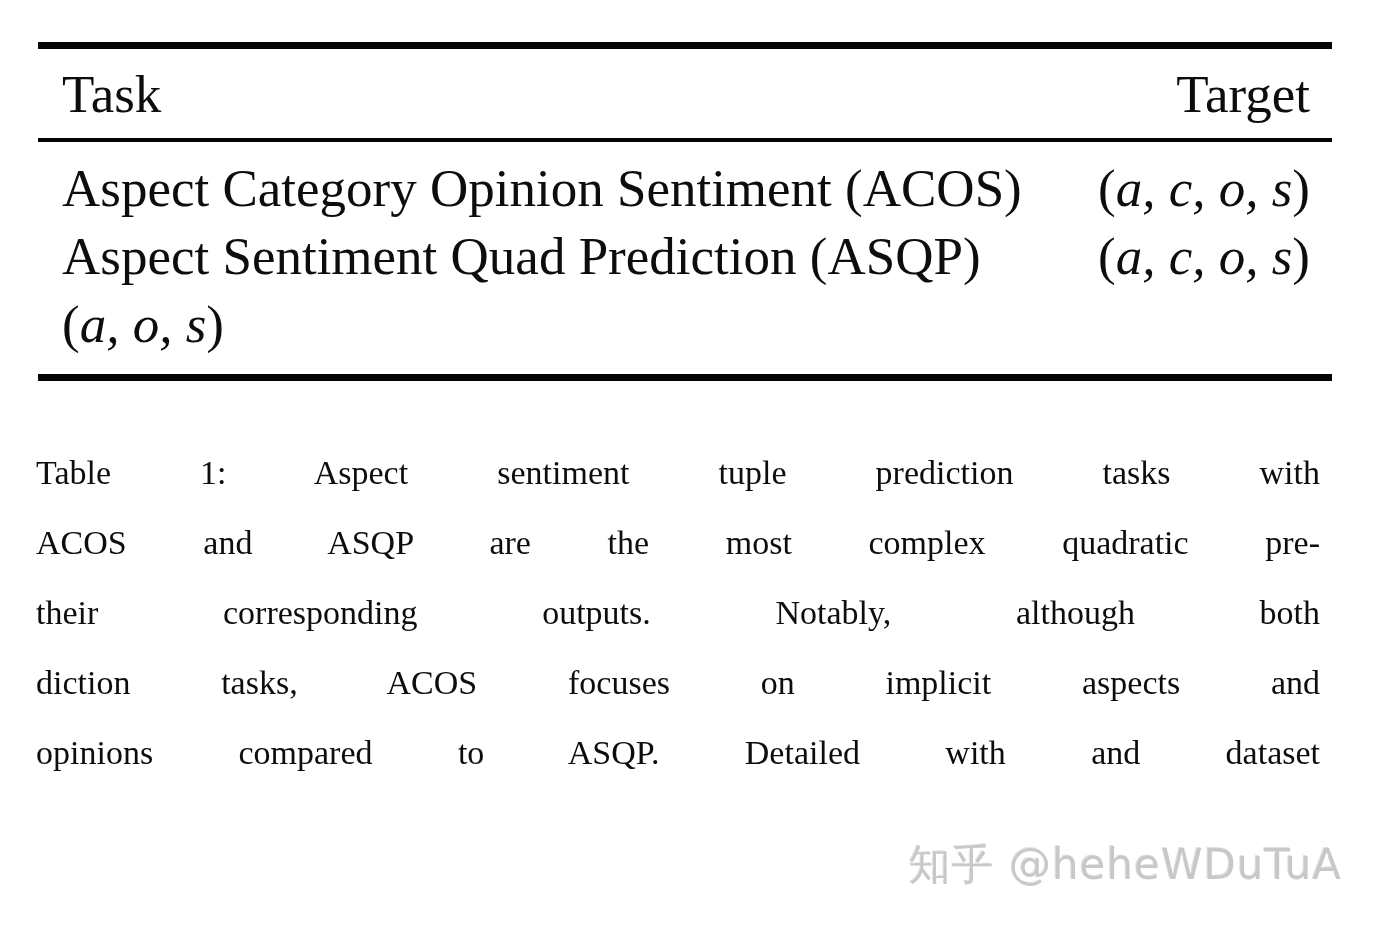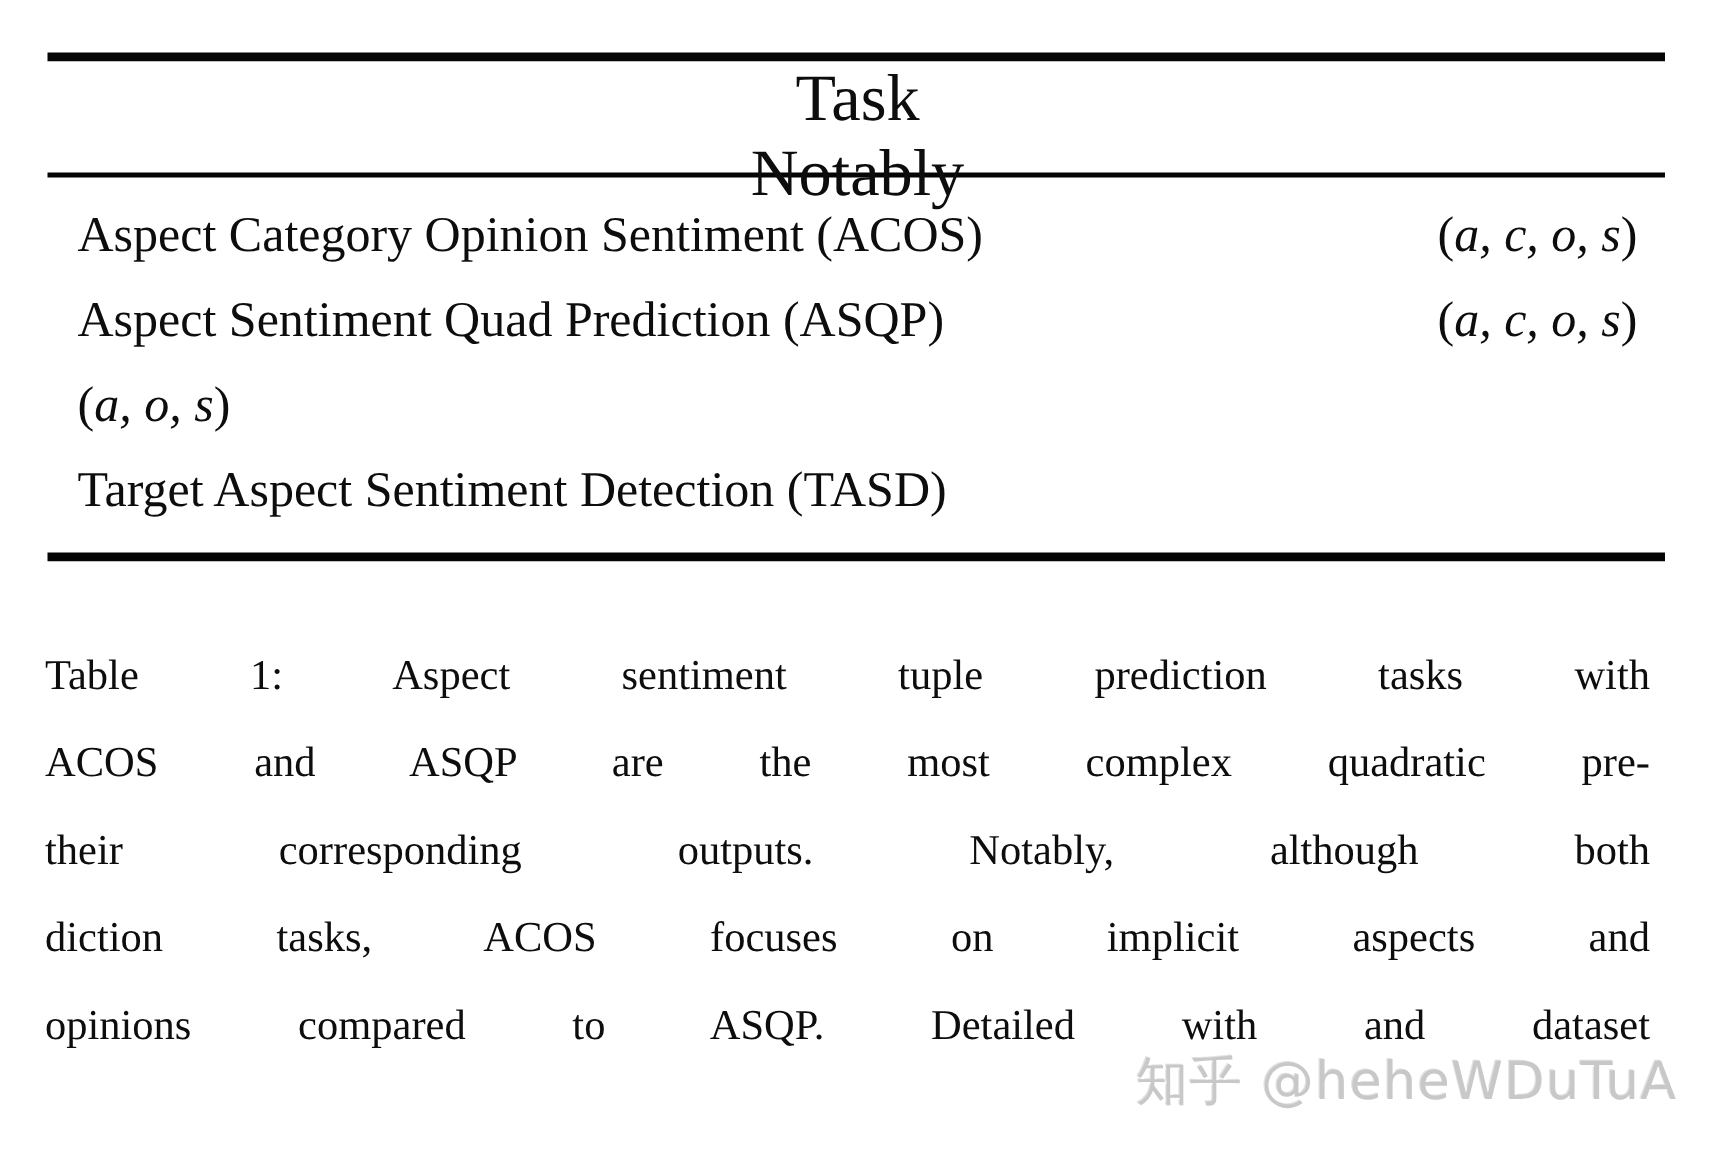--- a/index.html
+++ b/index.html
@@ -24,7 +24,6 @@
     height: 89px;
     padding: 0 22px 0 24px;
     font-size: 53px;
-    flex-direction: column;
   }
   .tbody { padding: 12px 22px 16px 24px; }
   .trow {

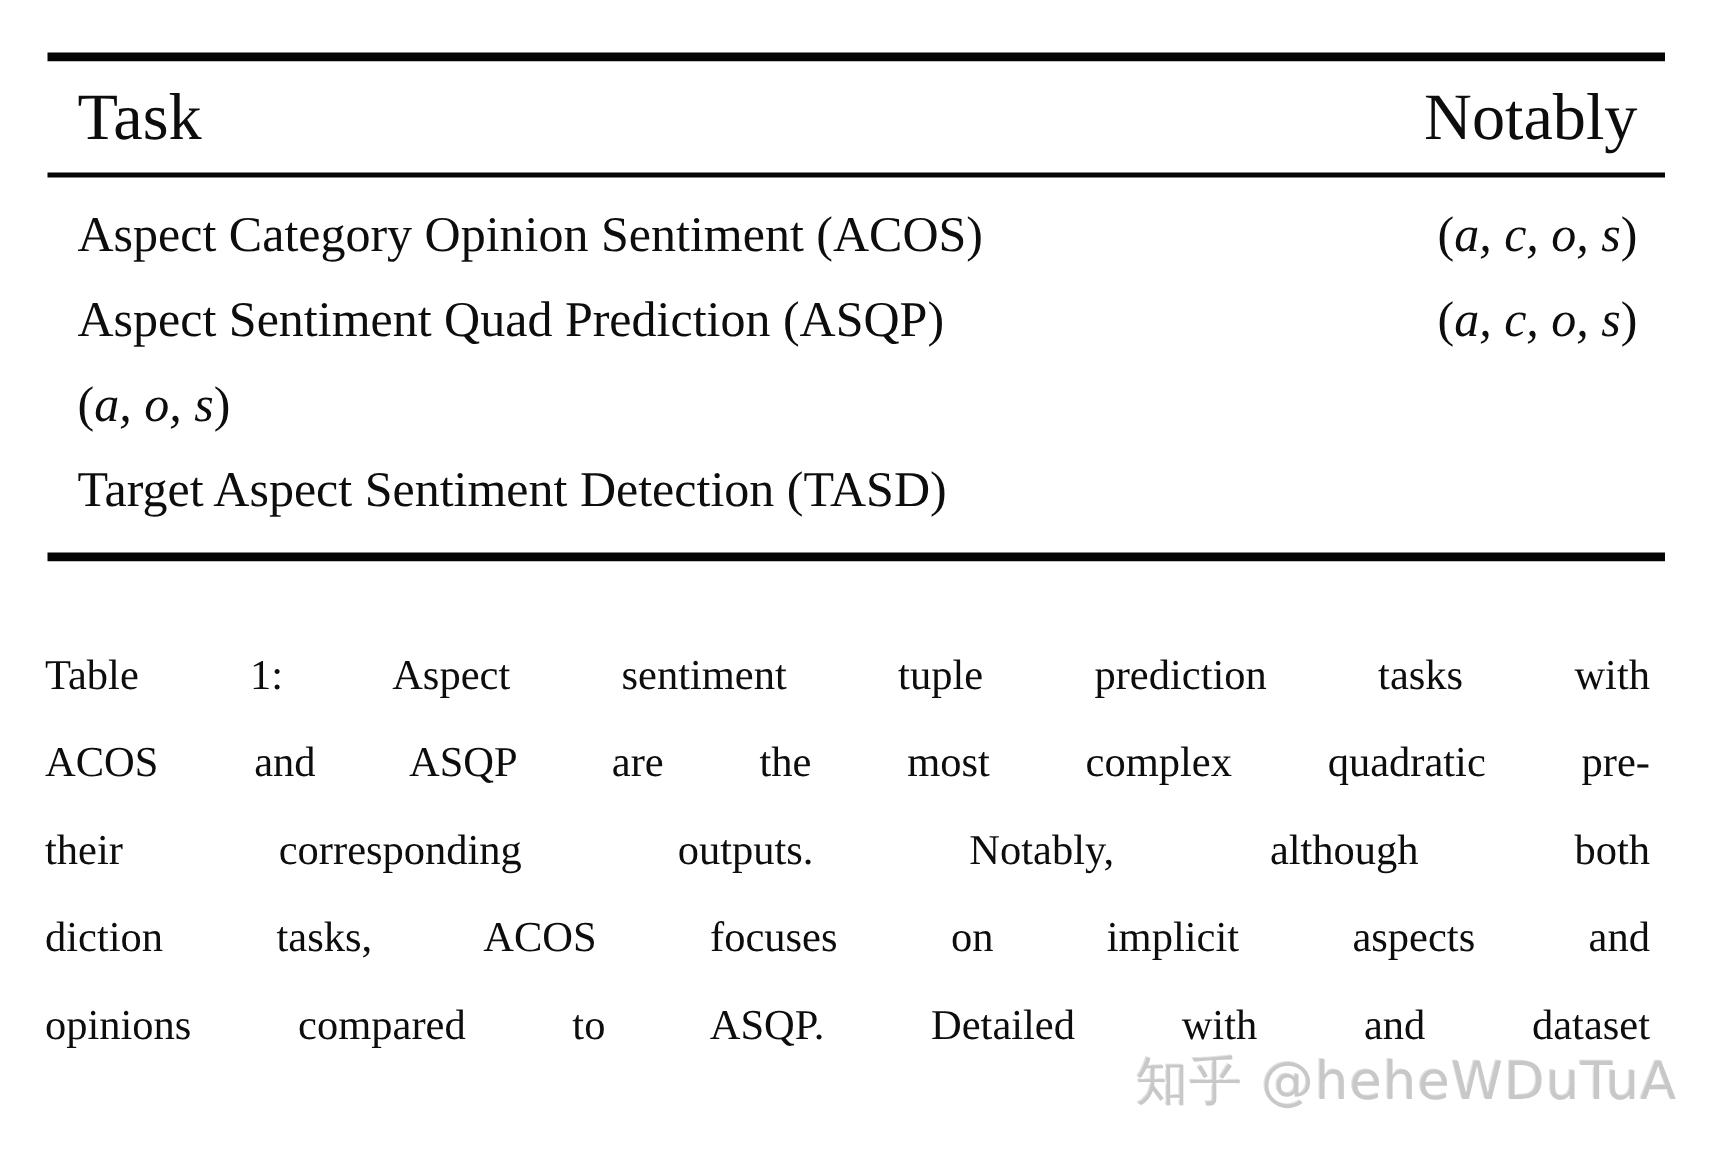--- a/index.html
+++ b/index.html
@@ -79,7 +79,7 @@
 
     <div class="thead-row">
       <span>Task</span>
-      <span>Notably</span>
+      <span>Target</span>
     </div>
 
     <div class="rule-thin"></div>

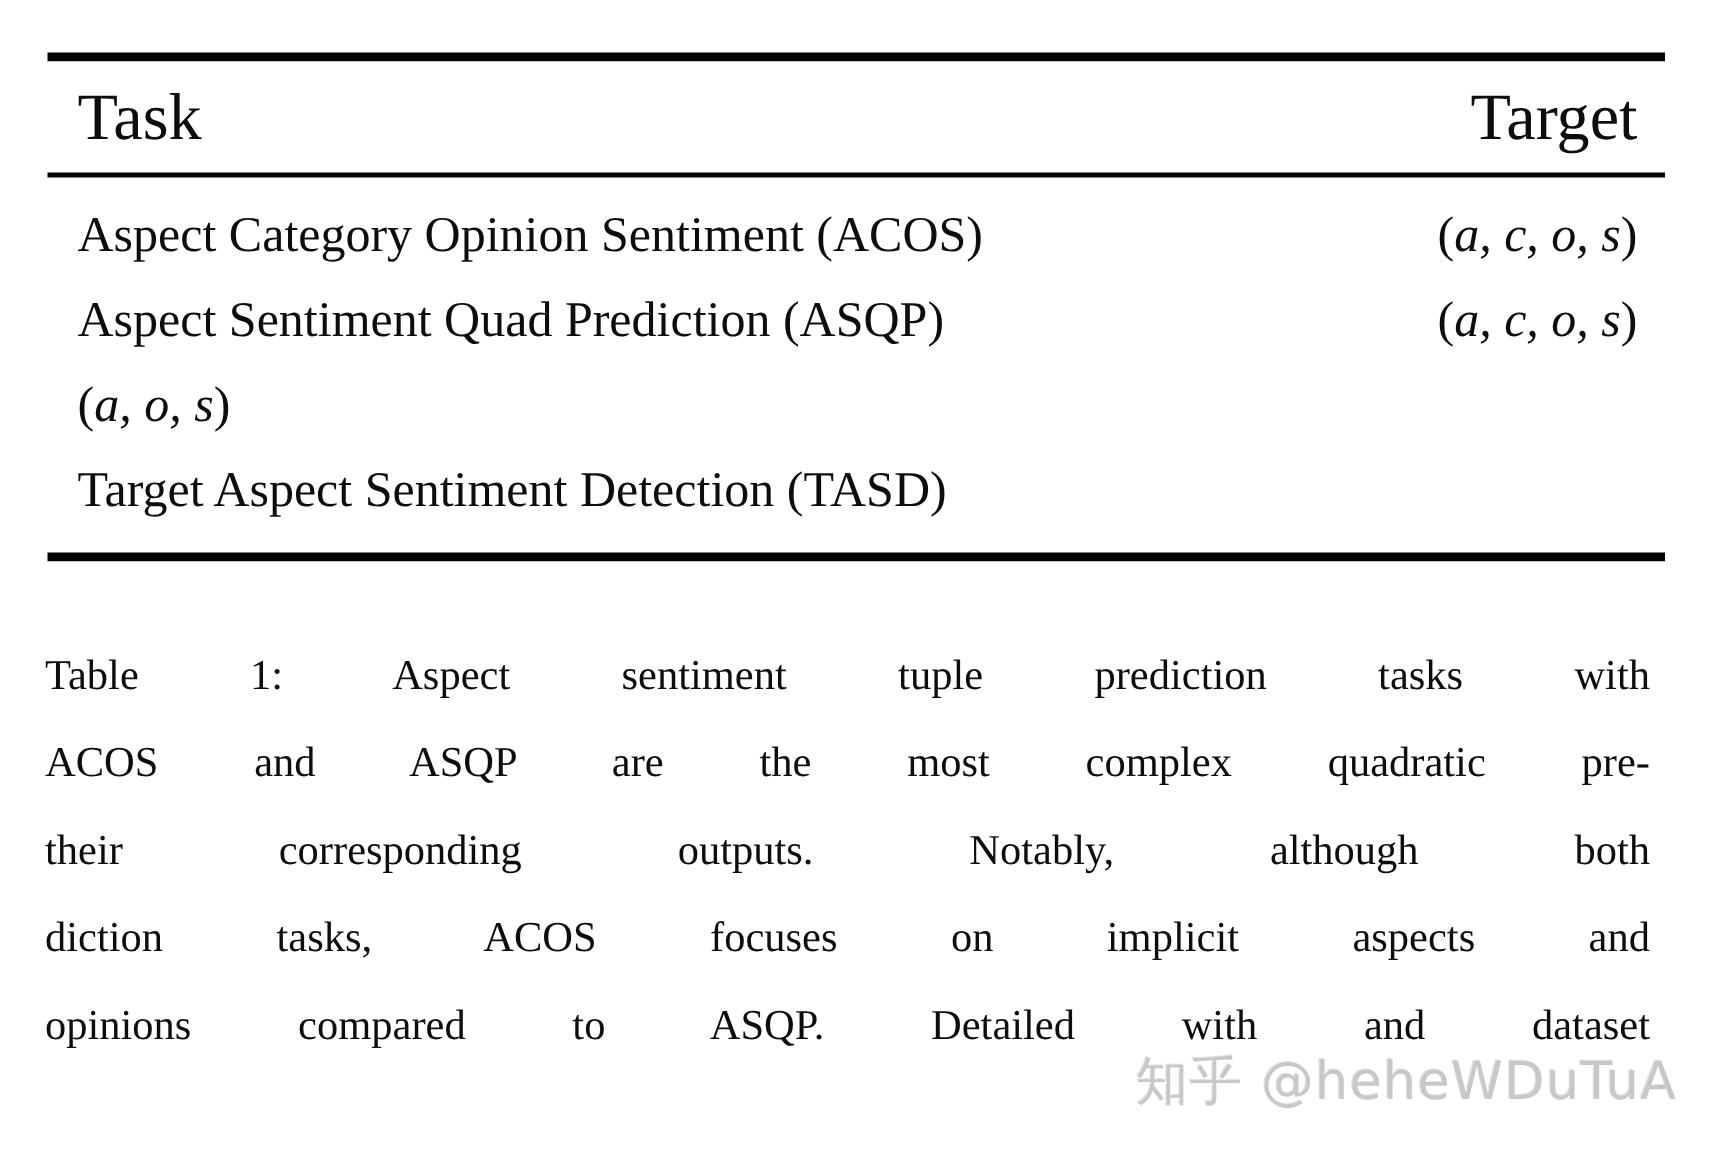--- a/index.html
+++ b/index.html
@@ -31,7 +31,7 @@
     justify-content: space-between;
     align-items: baseline;
     line-height: 68px;
-    font-size: 40px;
+    font-size: 53px;
     white-space: nowrap;
   }
   .task-cell { text-align: left; }

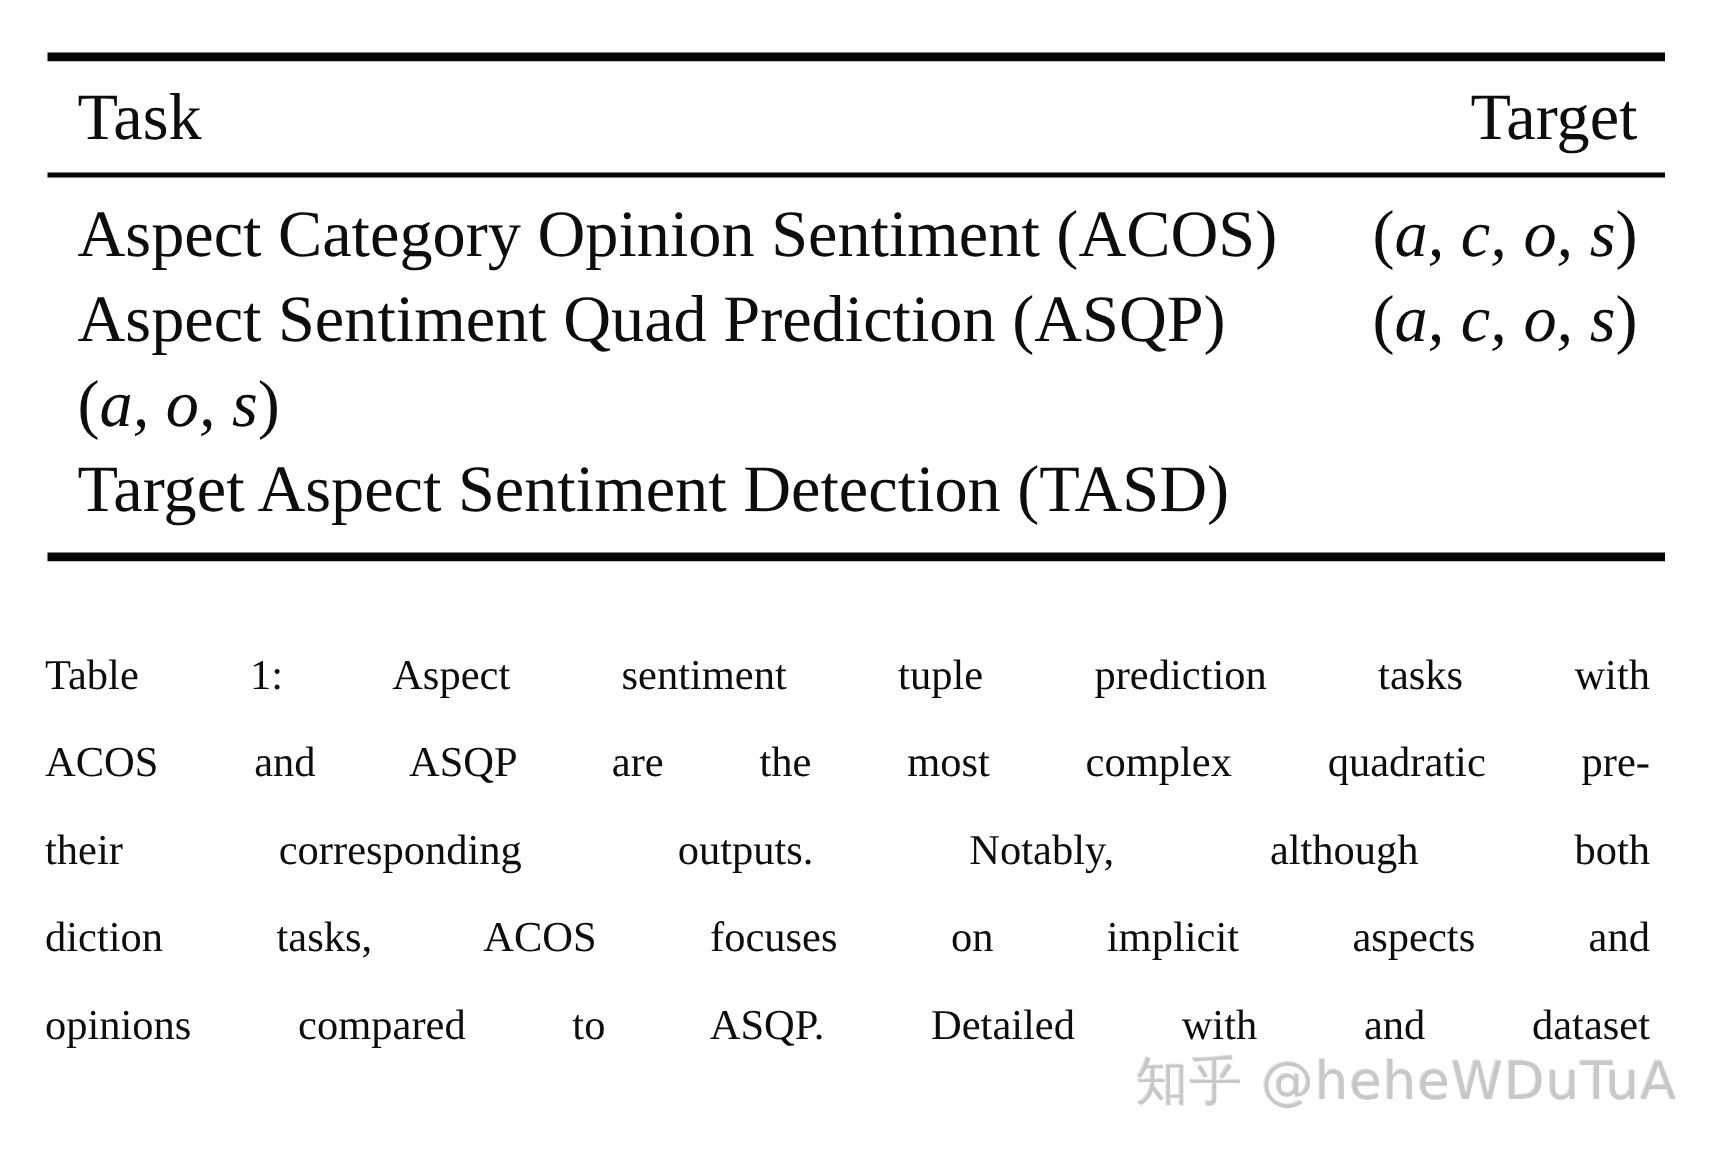--- a/index.html
+++ b/index.html
@@ -101,7 +101,6 @@
       </div>
 
       <div class="trow">
-        <span class="task-cell">Target Aspect Sentiment Detection (TASD)</span>
       </div>
 
     </div>

